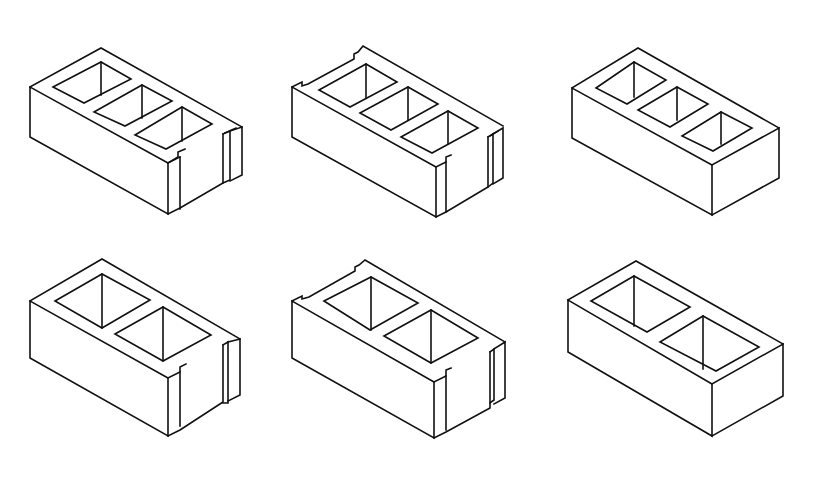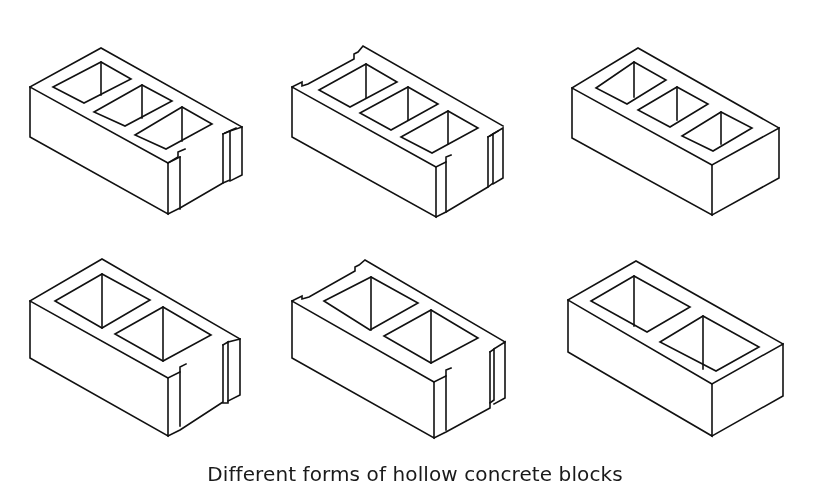--- a/index.html
+++ b/index.html
@@ -96,7 +96,6 @@
         <path d="M703,316 L703,369" class="edge" stroke="#111111"></path>
       </g>
     </svg>
-  <div class="caption">Different forms of hollow concrete blocks</div>
 </div>
 
 </body></html>

